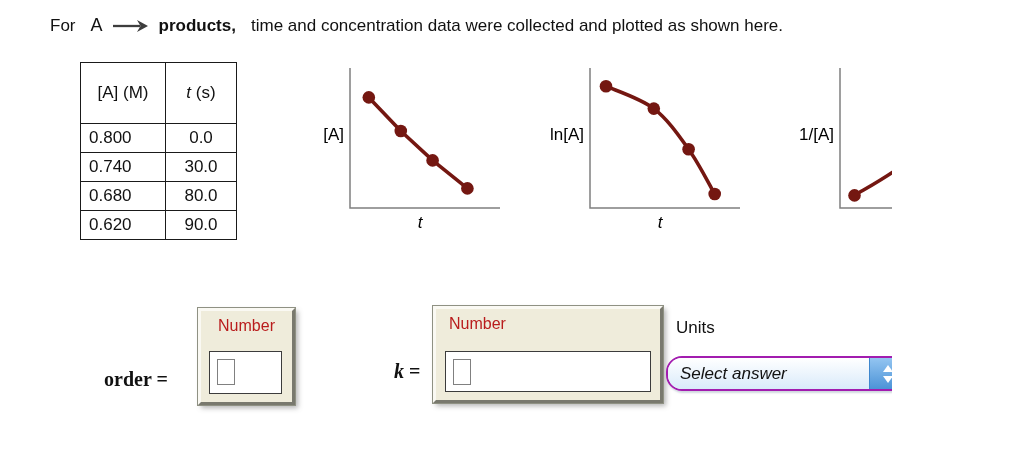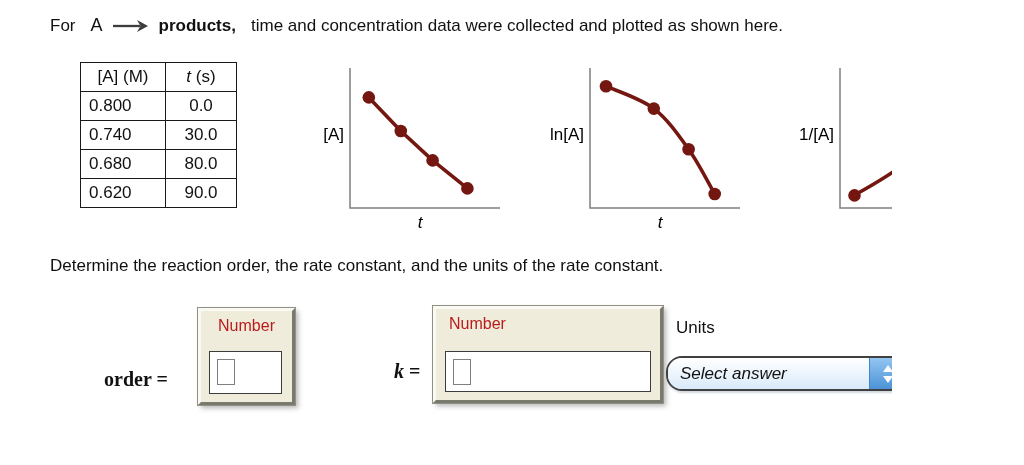--- a/index.html
+++ b/index.html
@@ -21,7 +21,7 @@
   table.data-table th, table.data-table td{
     border:1px solid #1a1a1a;height:28px;padding:0;
   }
-  table.data-table th{font-weight:normal;text-align:center;padding:0 8px;}
+  table.data-table th{font-weight:normal;text-align:center;padding:16px 8px;}
   table.data-table td.col-a{width:76px;text-align:left;padding-left:8px;}
   table.data-table td.col-t{width:70px;text-align:center;}
   .t-italic{font-style:italic;}

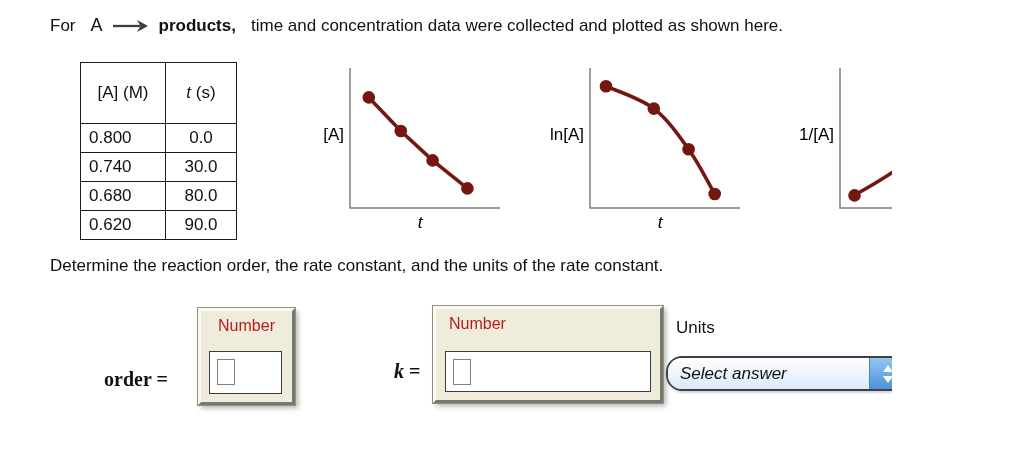--- a/index.html
+++ b/index.html
@@ -170,7 +170,6 @@
     </svg>
   </div>
 
-  <div class="prompt">Determine the reaction order, the rate constant, and the units of the rate constant.</div>
 
   <div class="order-label"><span>order</span><span> =</span></div>
   <div class="answer-box order-box">

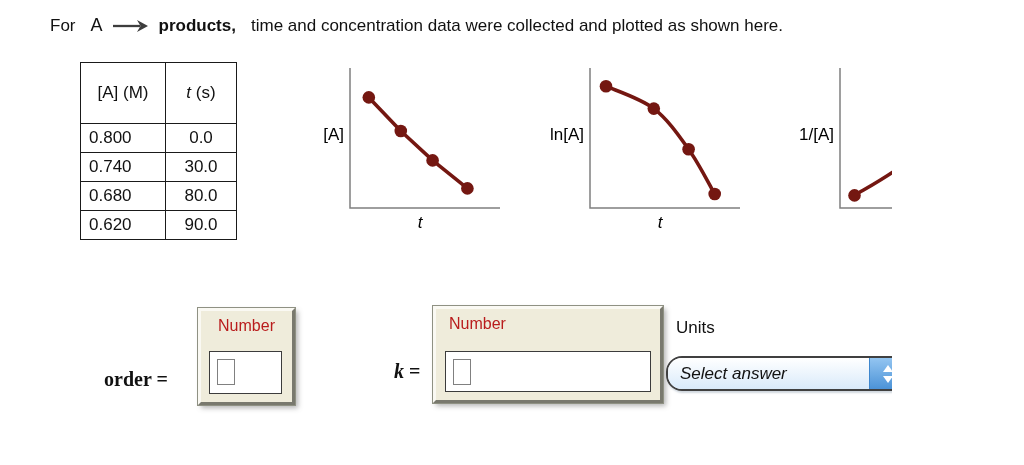--- a/index.html
+++ b/index.html
@@ -64,7 +64,7 @@
   .units-label{position:absolute;left:676px;top:318px;font-size:17px;}
   .units-select{
     position:absolute;left:666px;top:356px;width:242px;height:35px;box-sizing:border-box;
-    border:2px solid #404040;border-radius:16px;display:flex;overflow:hidden;
+    border:2px solid #a21caf;border-radius:16px;display:flex;overflow:hidden;
     box-shadow:1px 2px 2px rgba(120,140,160,0.35);cursor:pointer;
   }
   .select-text{

